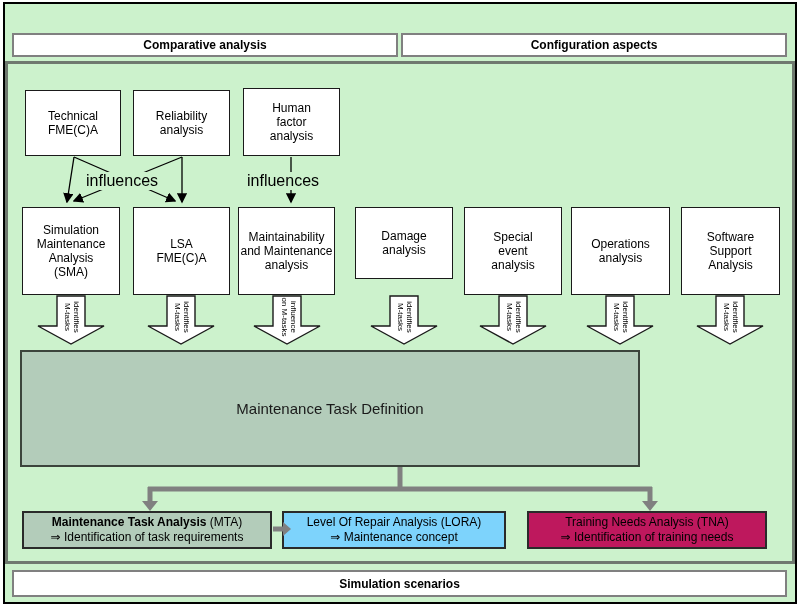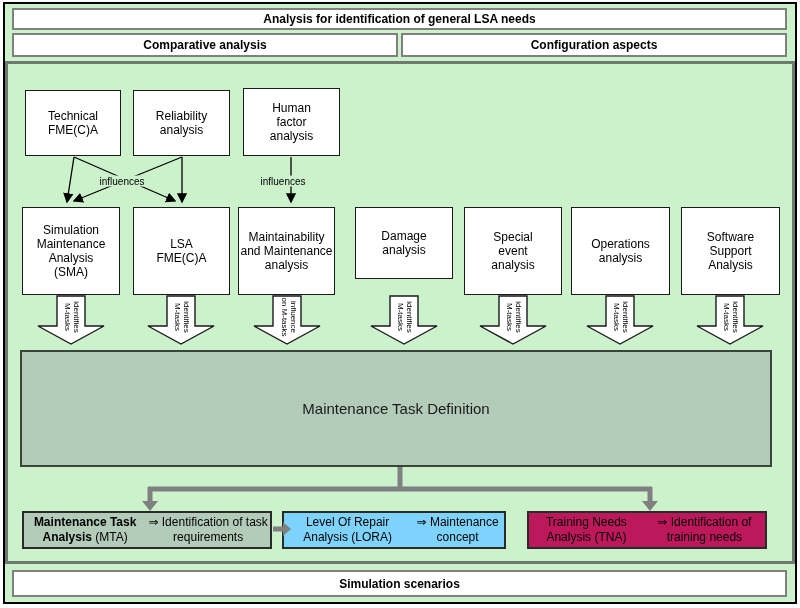--- a/index.html
+++ b/index.html
@@ -39,9 +39,6 @@
 <div class="page">
   <div class="frame"></div>
 
-  <div class="hbox" style="left:12px; top:8px; width:775px; height:22px;">
-    <span>Analysis for identification of general LSA needs</span>
-  </div>
   <div class="hbox" style="left:12px; top:33px; width:386px; height:24px;">
     <span>Comparative analysis</span>
   </div>

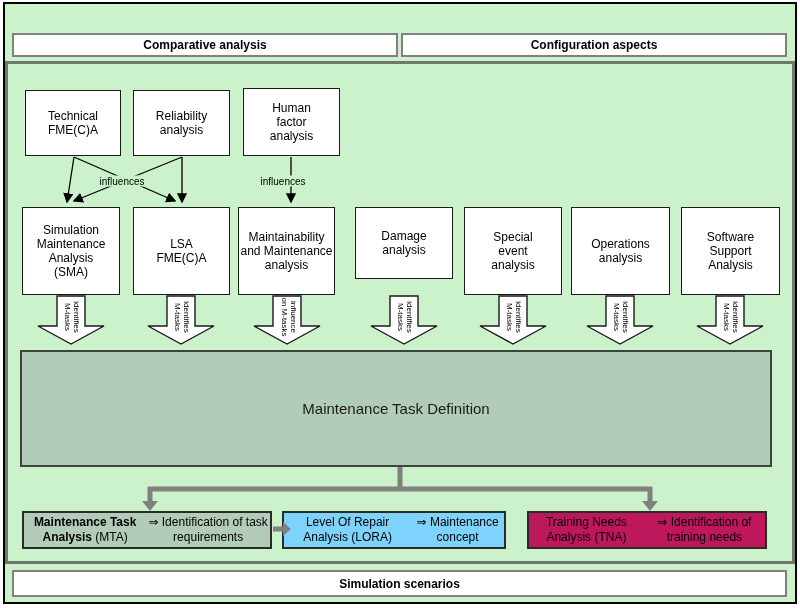--- a/index.html
+++ b/index.html
@@ -26,7 +26,7 @@
           font-size:12px; line-height:15px; color:#000; text-align:center; z-index:1; }
   .overlay { position:absolute; left:0; top:0; width:800px; height:608px;
              z-index:2; pointer-events:none; }
-  .inf { position:absolute; transform:translate(-50%,-50%); font-size:10px;
+  .inf { position:absolute; transform:translate(-50%,-50%); font-size:16px;
          background:#ccf2cc; padding:0 2px; color:#000; z-index:3; }
   .rot { position:absolute; transform:translate(-50%,-50%) rotate(90deg);
          font-size:8px; line-height:9px; text-align:center; color:#000;

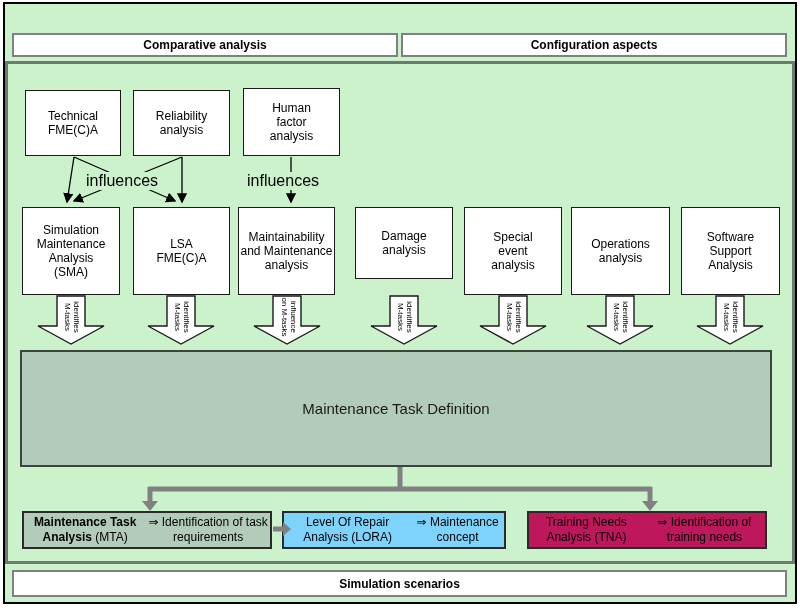--- a/index.html
+++ b/index.html
@@ -17,7 +17,7 @@
           text-align:center; font-size:12px; line-height:14px; color:#000;
           white-space:pre-line; z-index:1; }
   .sage { background:#b3ccba; }
-  .mtd  { position:absolute; left:20px; top:350px; width:752px; height:117px;
+  .mtd  { position:absolute; left:20px; top:350px; width:620px; height:117px;
           background:#b3ccba; border:2px solid #3c443c;
           display:flex; align-items:center; justify-content:center;
           font-size:15px; color:#1a1a1a; z-index:1; }

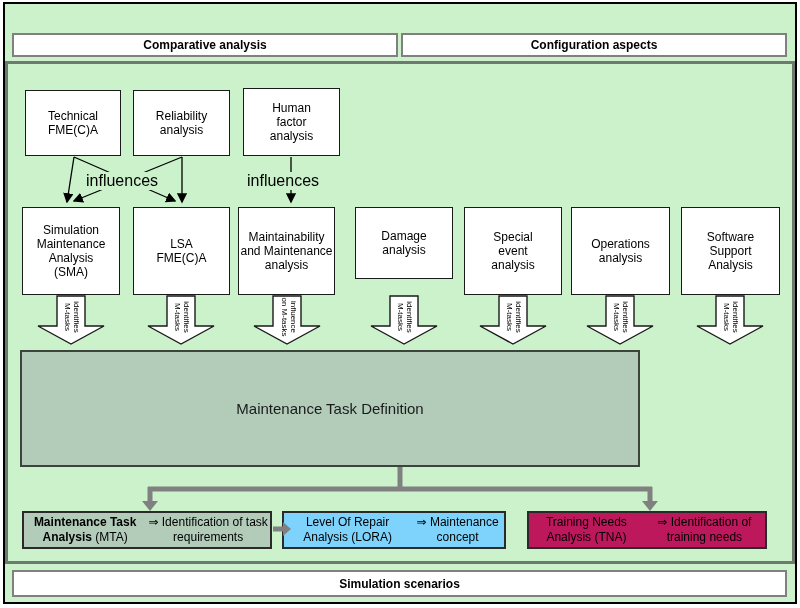--- a/index.html
+++ b/index.html
@@ -22,7 +22,7 @@
           display:flex; align-items:center; justify-content:center;
           font-size:15px; color:#1a1a1a; z-index:1; }
   .obox { position:absolute; top:511px; height:38px; border:2px solid #2a2a2a;
-          display:flex; flex-direction:row; align-items:center; justify-content:center;
+          display:flex; flex-direction:column; align-items:center; justify-content:center;
           font-size:12px; line-height:15px; color:#000; text-align:center; z-index:1; }
   .overlay { position:absolute; left:0; top:0; width:800px; height:608px;
              z-index:2; pointer-events:none; }

